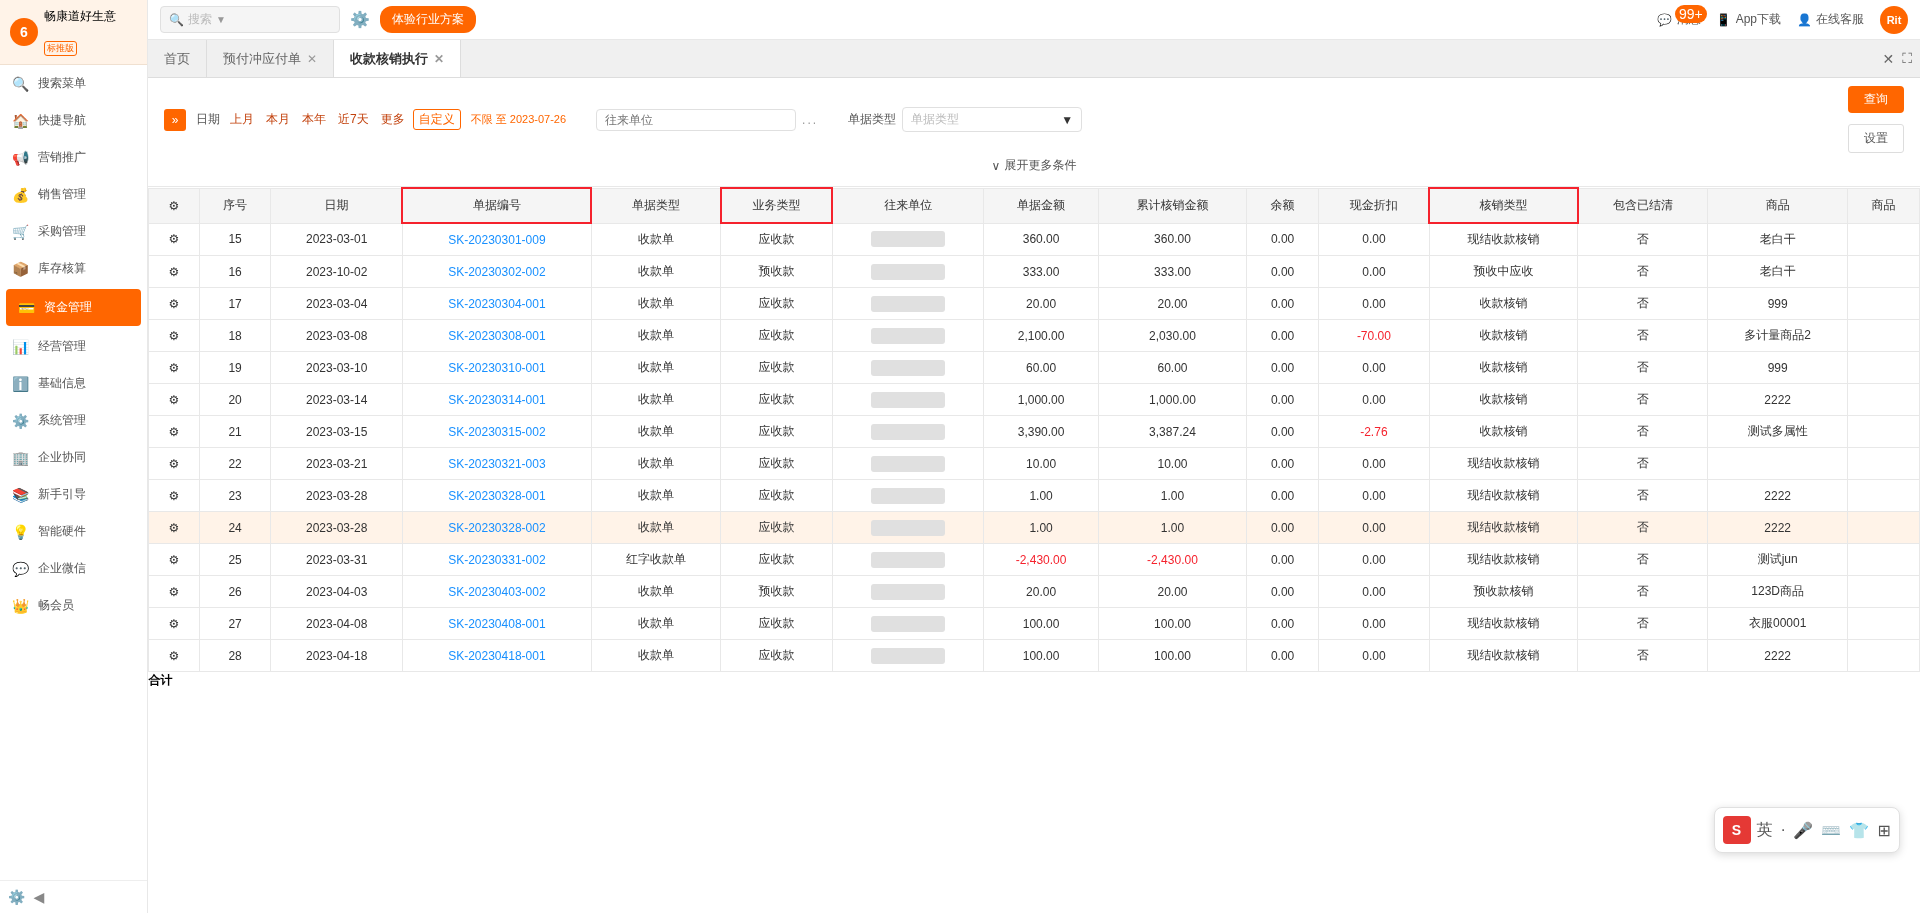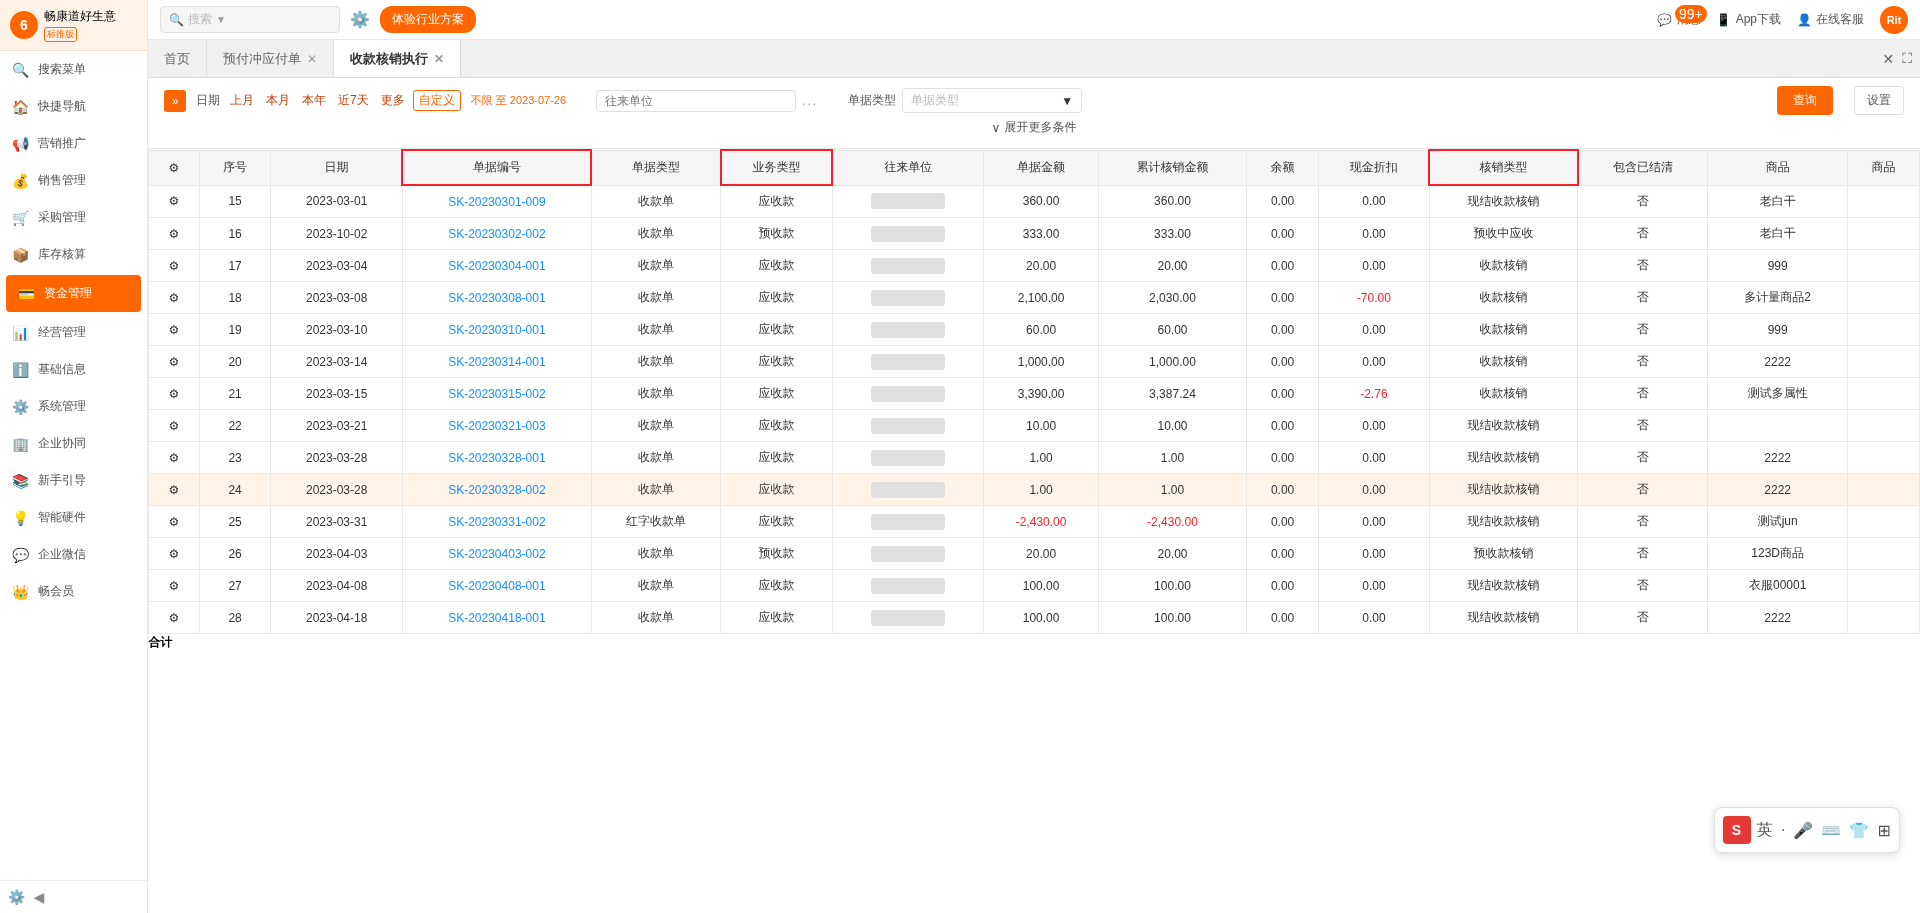--- a/index.html
+++ b/index.html
@@ -9,7 +9,7 @@
     .sidebar { width: 148px; background: #fff; border-right: 1px solid #e8e8e8; display: flex; flex-direction: column; flex-shrink: 0; }
     .sidebar-logo { padding: 8px 10px; background: #fff3e8; display: flex; align-items: center; gap: 6px; border-bottom: 1px solid #f0e0d0; }
     .sidebar-logo-icon { width: 28px; height: 28px; background: #f60; border-radius: 50%; display: flex; align-items: center; justify-content: center; color: white; font-weight: bold; font-size: 14px; }
-    .sidebar-logo-badge { font-size: 9px; color: #f60; border: 1px solid #f60; border-radius: 3px; padding: 0 2px; margin-top: 2px; display: inline-block; }
+    .sidebar-logo-badge { font-size: 9px; color: #f60; border: 1px solid #f60; border-radius: 3px; padding: 0 2px; margin-top: 16px; display: inline-block; }
     .sidebar-item { display: flex; align-items: center; gap: 8px; padding: 10px 12px; cursor: pointer; color: #555; transition: background 0.2s; }
     .sidebar-item.active { background: #f60; color: white; border-radius: 4px; margin: 2px 6px; }
     .sidebar-item-icon { font-size: 14px; width: 18px; text-align: center; }

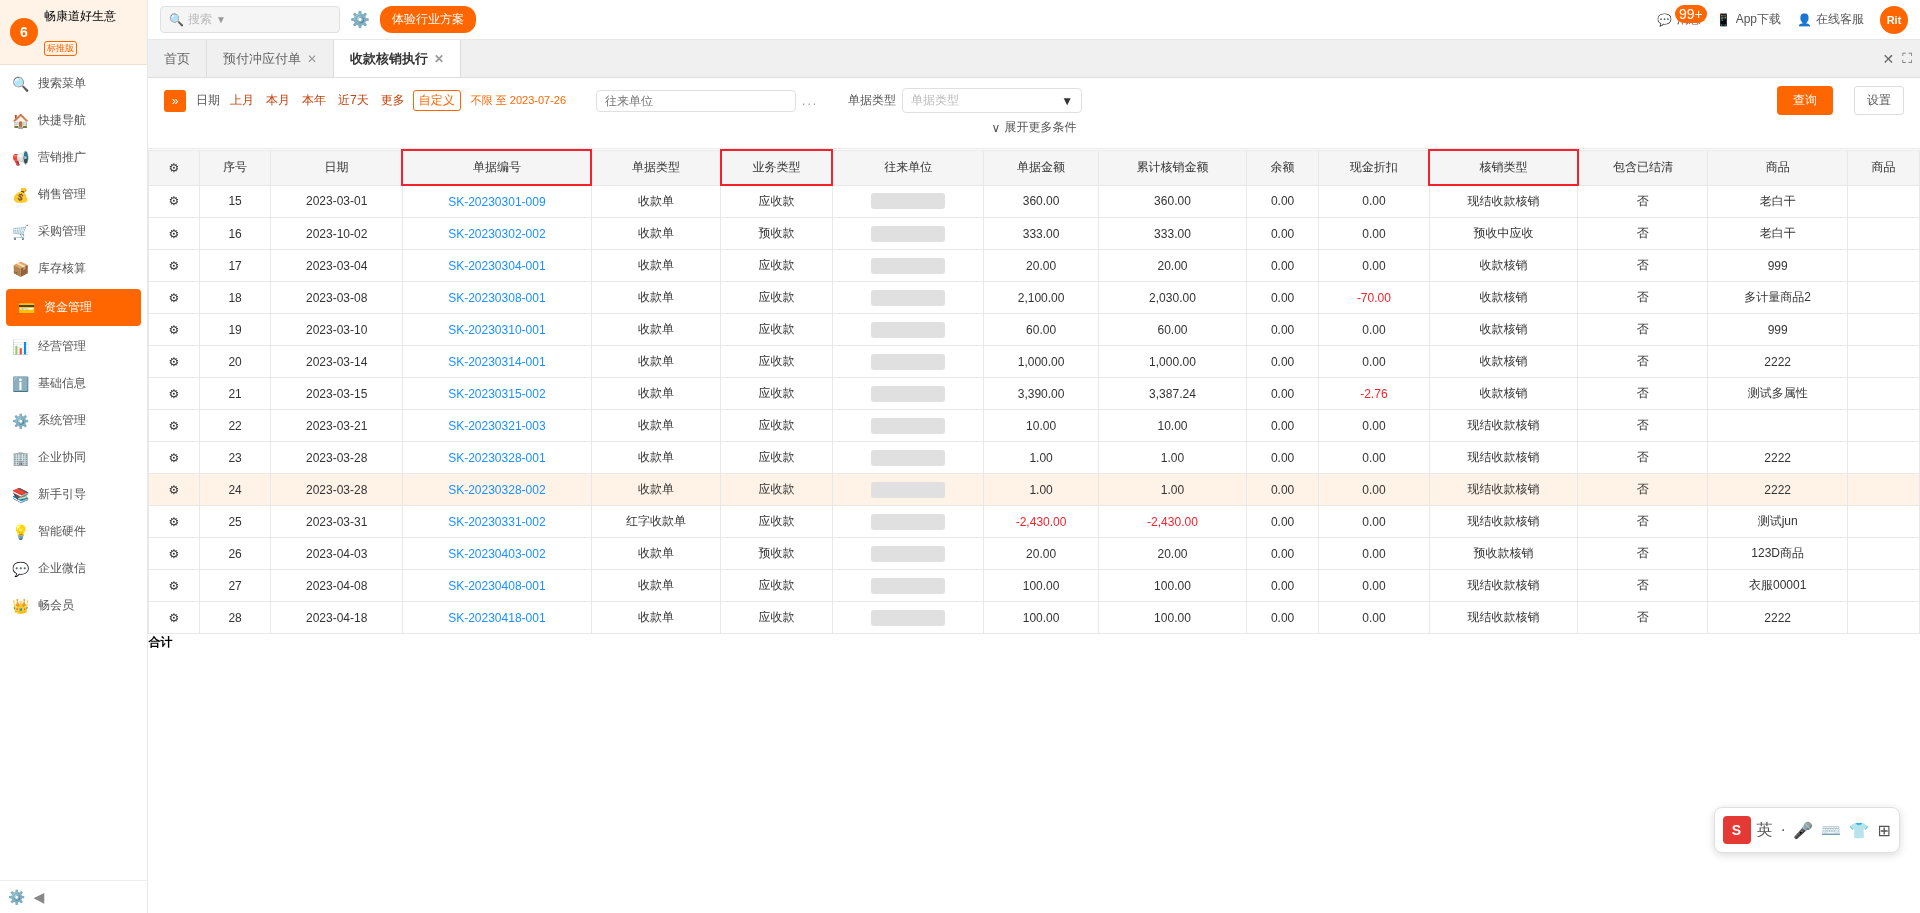--- a/index.html
+++ b/index.html
@@ -246,7 +246,7 @@
             <span>▼</span>
           </div>
         </div>
-        <div style="margin-left:auto;display:flex;flex-direction:row;gap:21px;justify-content:space-between;">
+        <div style="margin-left:auto;display:flex;flex-direction:column;gap:11px;justify-content:space-between;">
           <button class="filter-query-btn">查询</button>
           <button class="filter-settings-btn">设置</button>
         </div>

